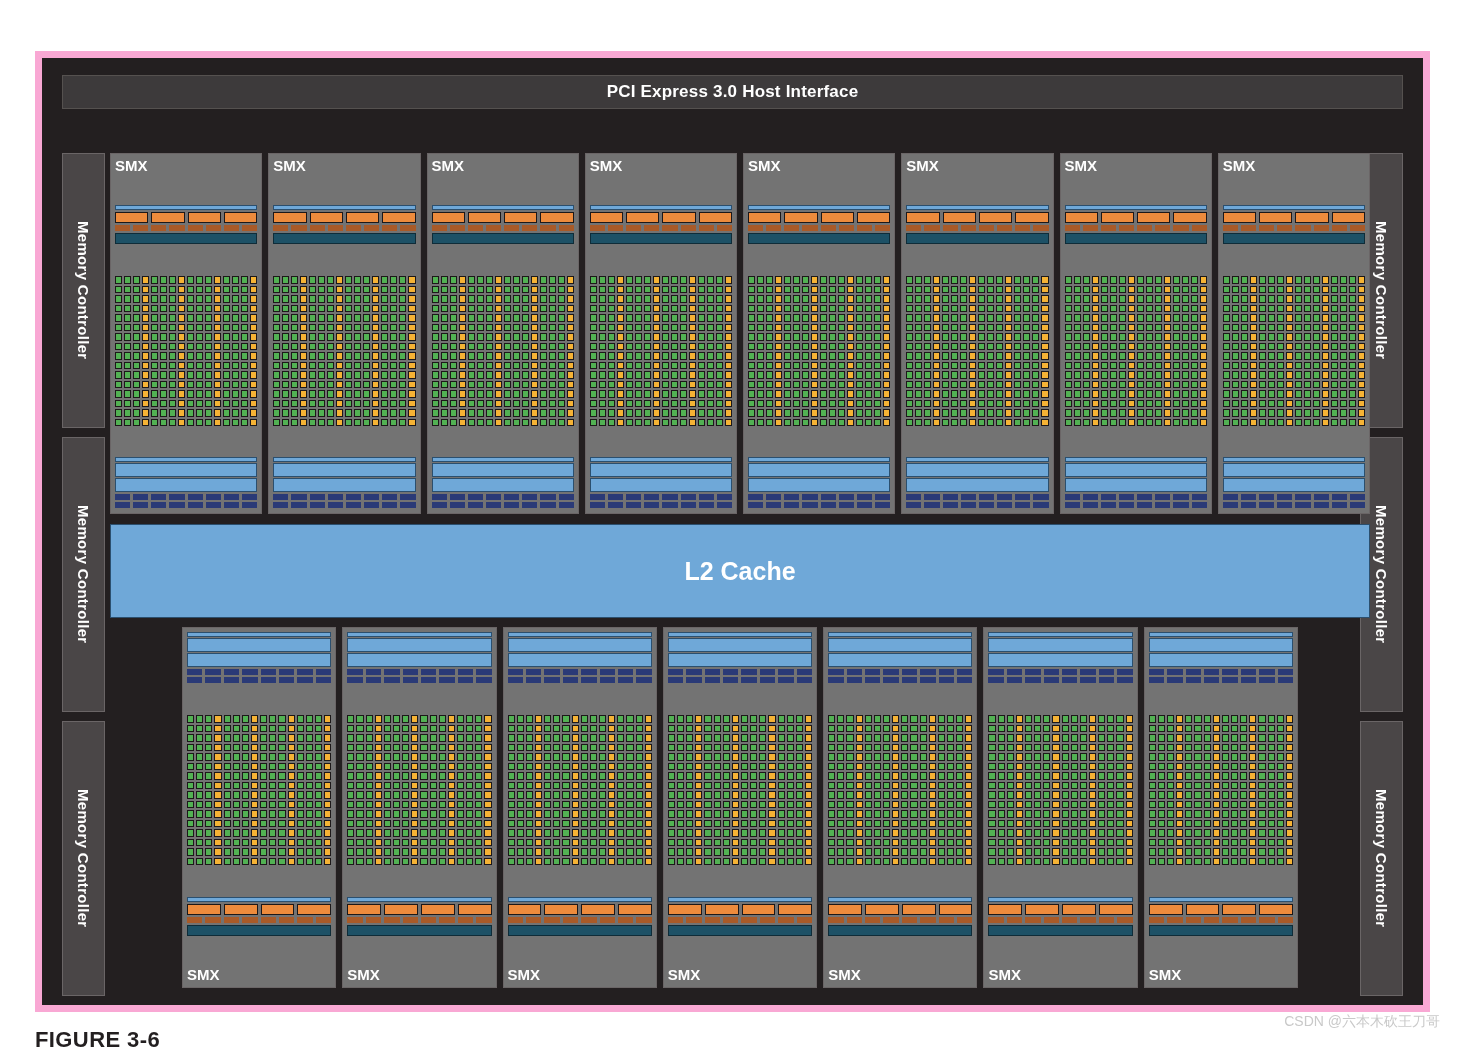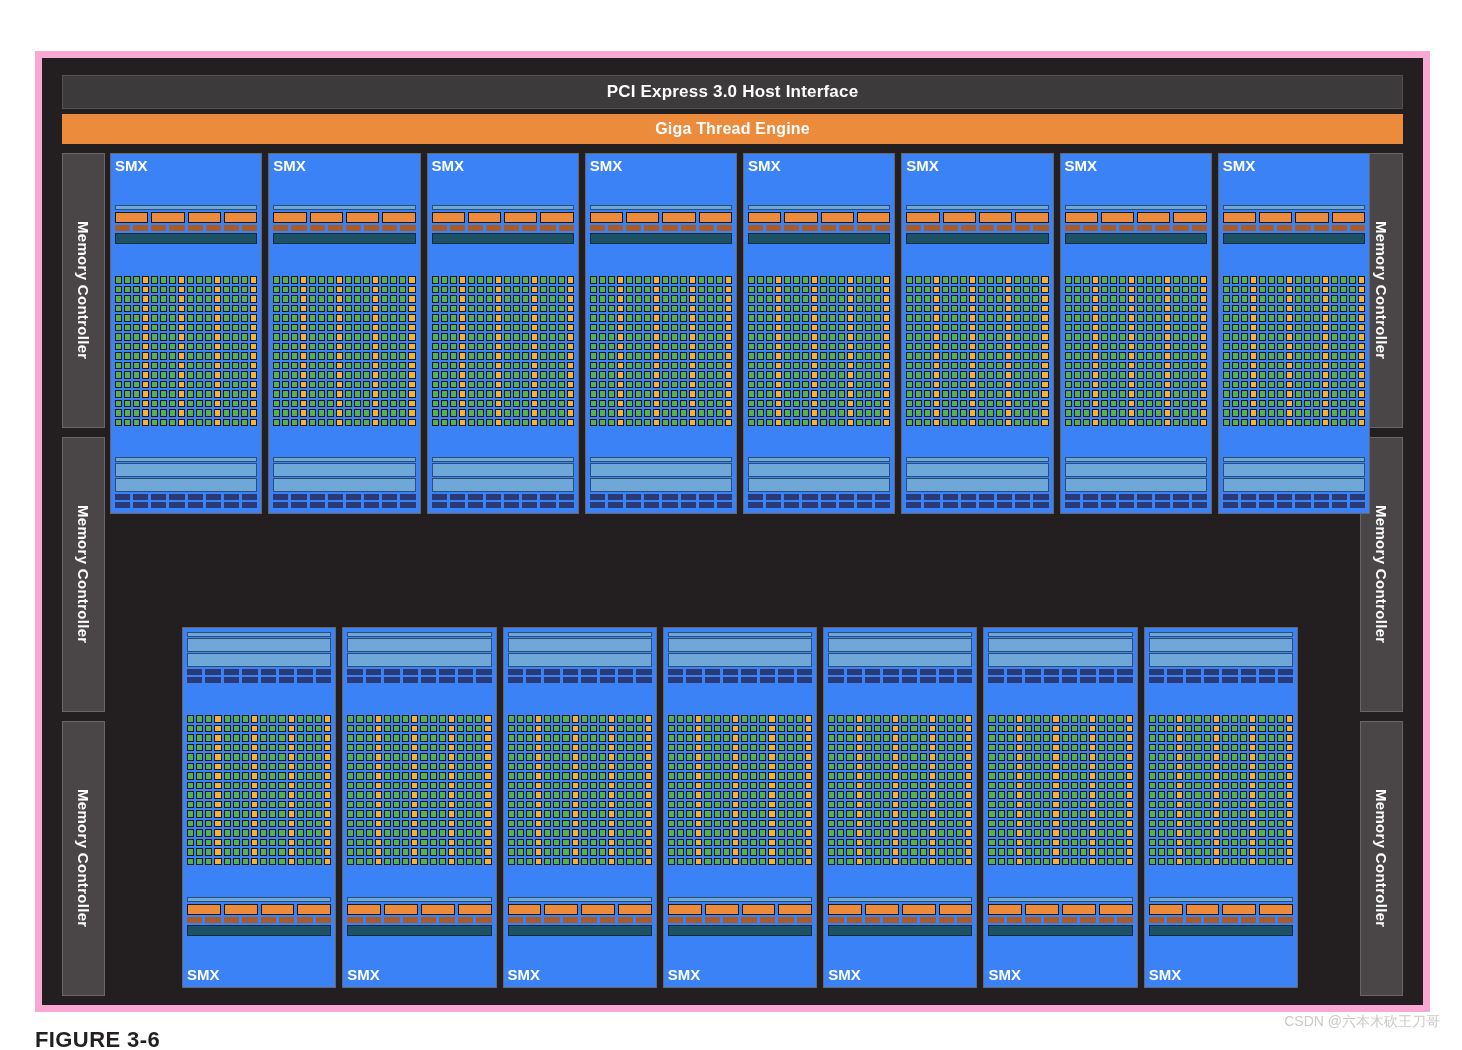--- a/index.html
+++ b/index.html
@@ -263,9 +263,6 @@
     <span>PCI Express 3.0 Host Interface</span>
   </div>
 
-  <div class="top-bar" id="giga-thread-bar">
-    <span>Giga Thread Engine</span>
-  </div>
 
   <div class="mc-col" id="mc-left-1">
     <span class="mc-label">Memory Controller</span>

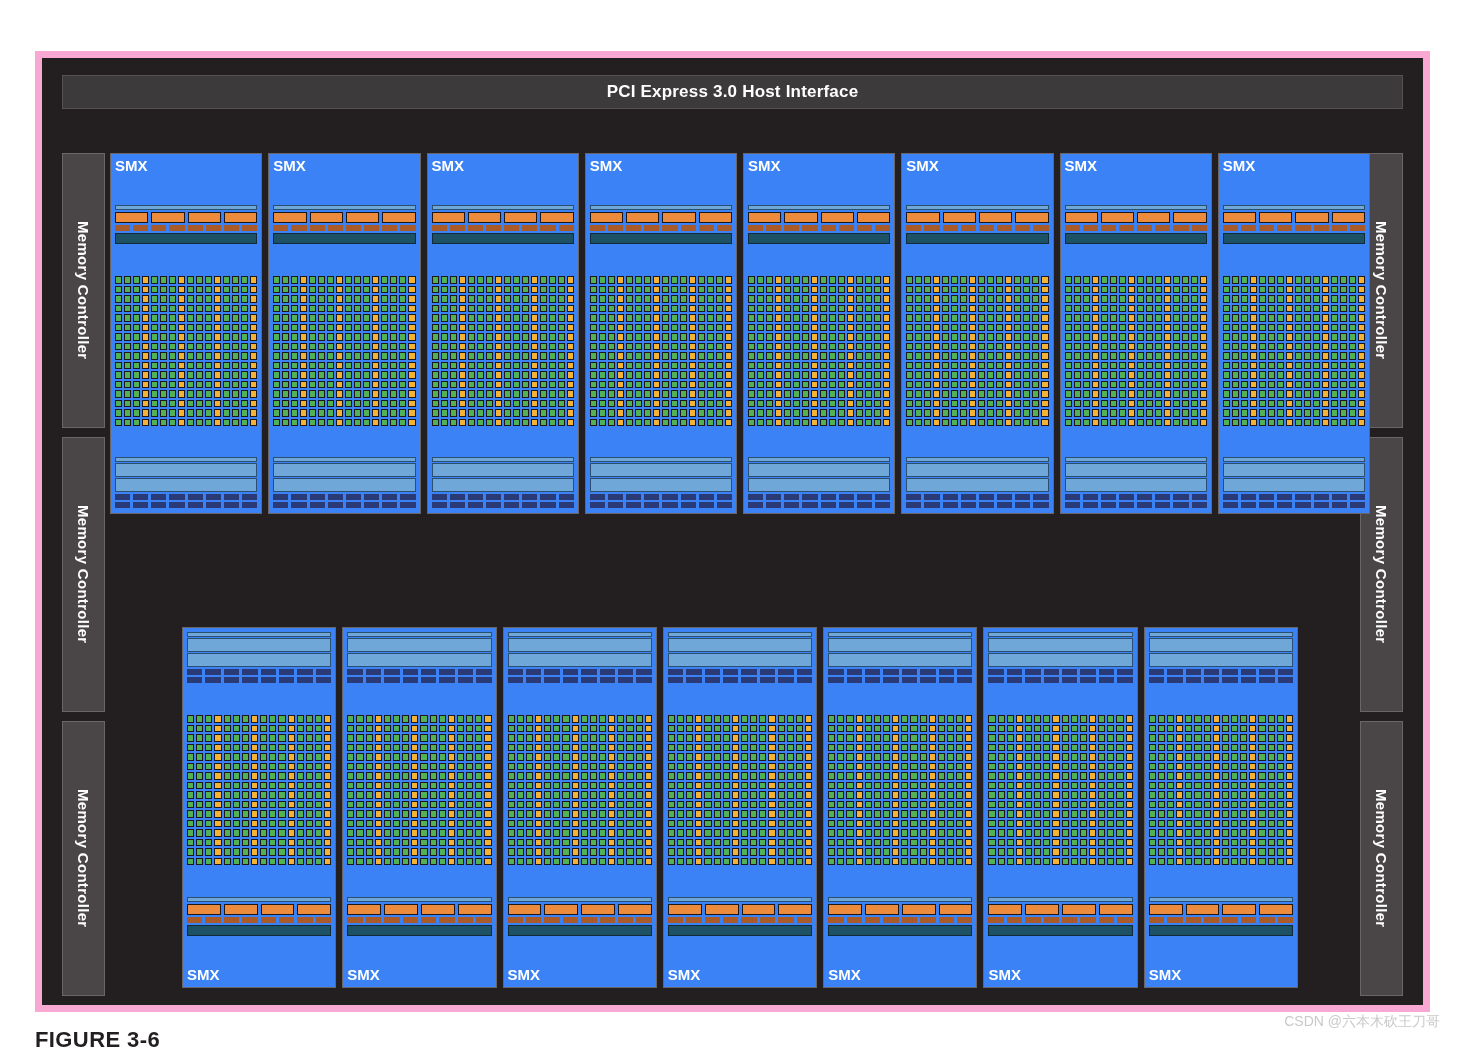--- a/index.html
+++ b/index.html
@@ -106,7 +106,7 @@
   .smx {
     flex: 1 1 0;
     min-width: 0;
-    background: #3b82f6;
+    background: #737373;
     border: 1px solid #6a6566;
     box-sizing: border-box;
     padding: 3px 4px;

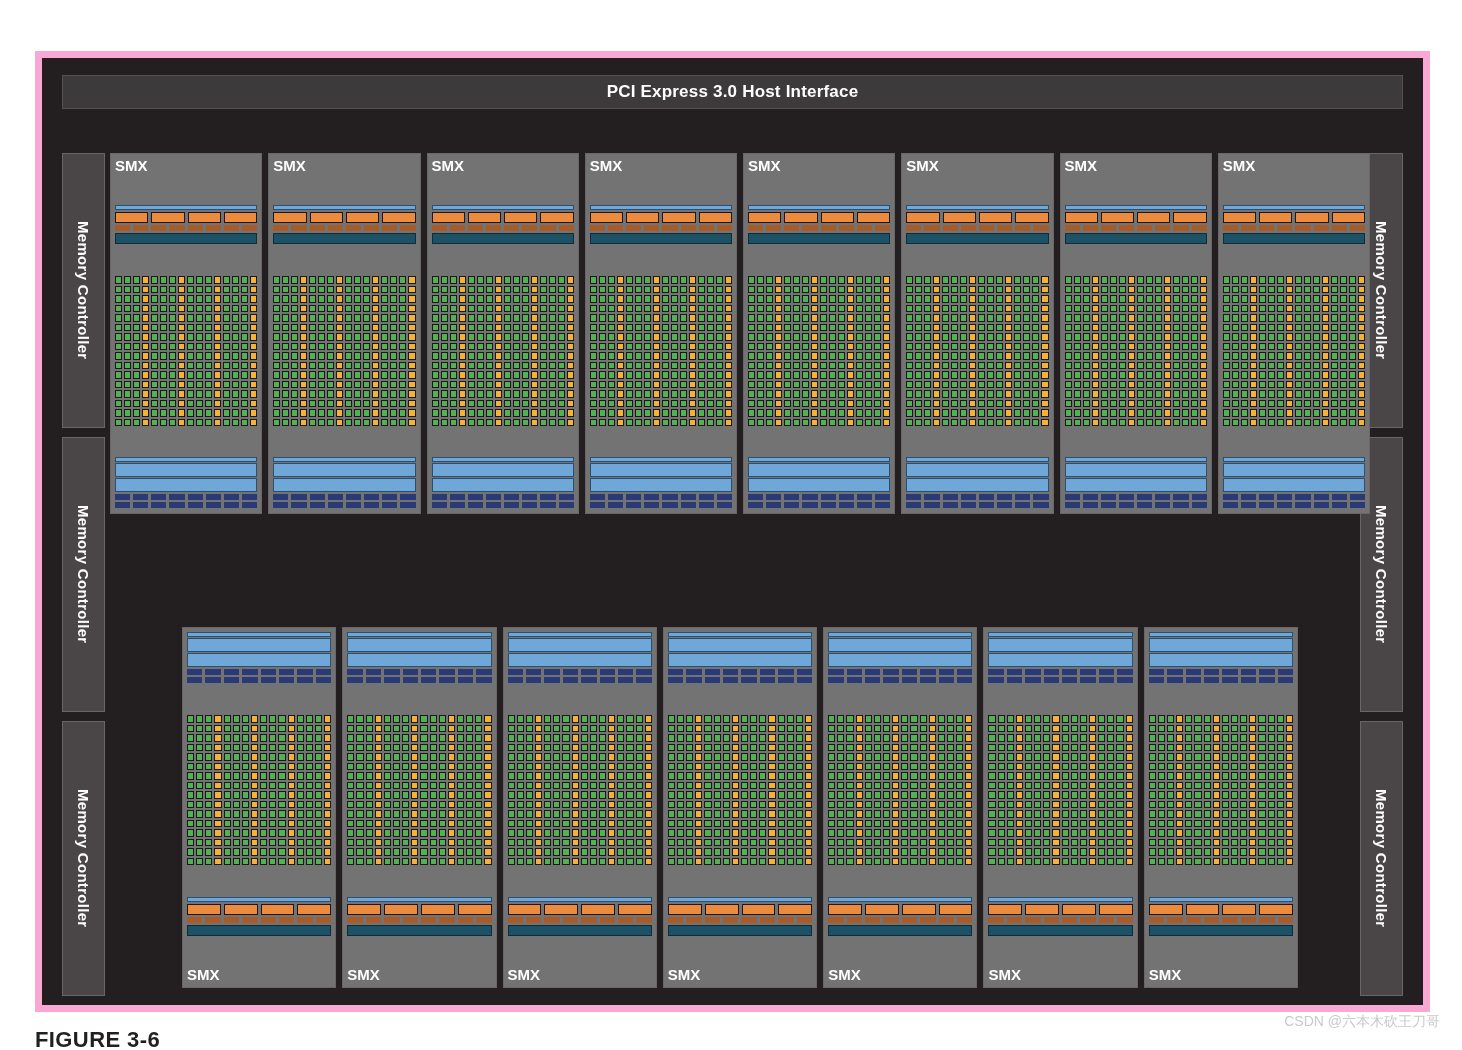--- a/index.html
+++ b/index.html
@@ -2991,6 +2991,9 @@
       </div>
     </div>
 
+  <div id="l2-cache">
+    <span>L2 Cache</span>
+  </div>
 
   <div id="smx-row-bottom">
       <div class="smx">

